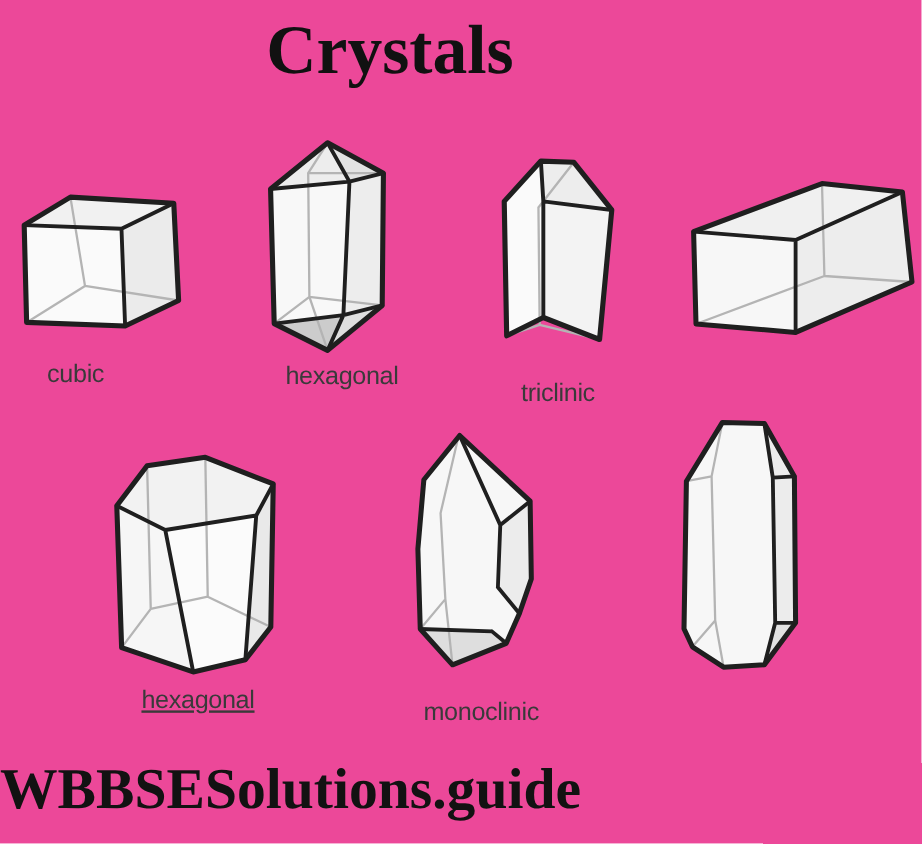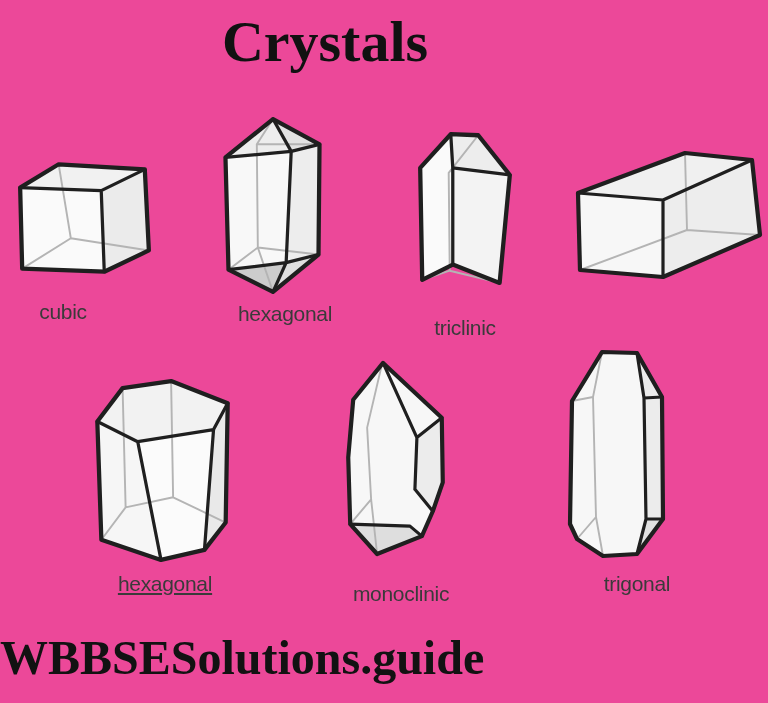--- a/index.html
+++ b/index.html
@@ -141,7 +141,6 @@
 
   <div class="clabel" style="left:95px; top:568px; width:140px;text-decoration:underline;">hexagonal</div>
   <div class="clabel" style="left:331px; top:566px; width:140px;margin-top:12px;">monoclinic</div>
-  <div class="clabel" style="left:567px; top:568px; width:140px;">trigonal</div>
 
   <div class="watermark">WBBSESolutions.guide</div>
 

